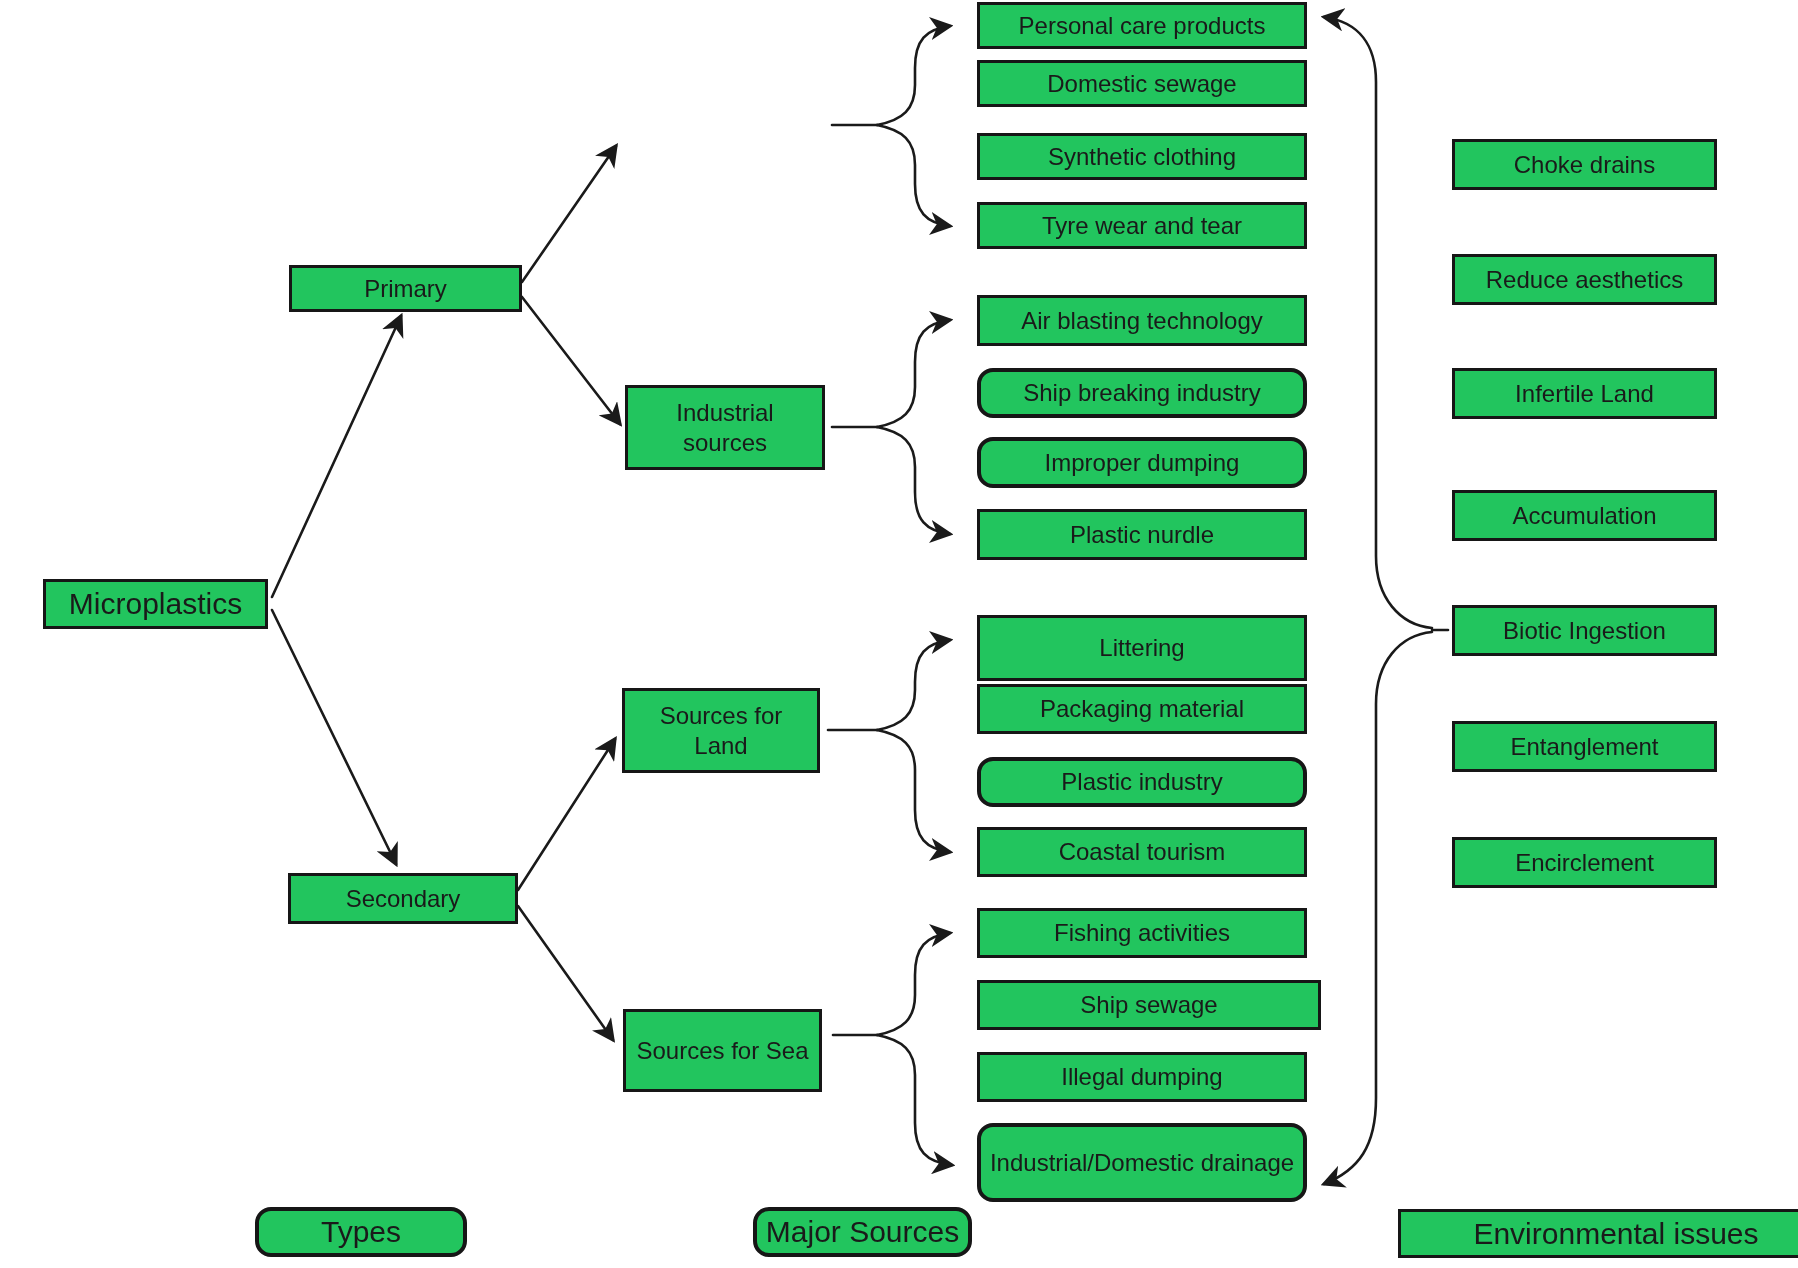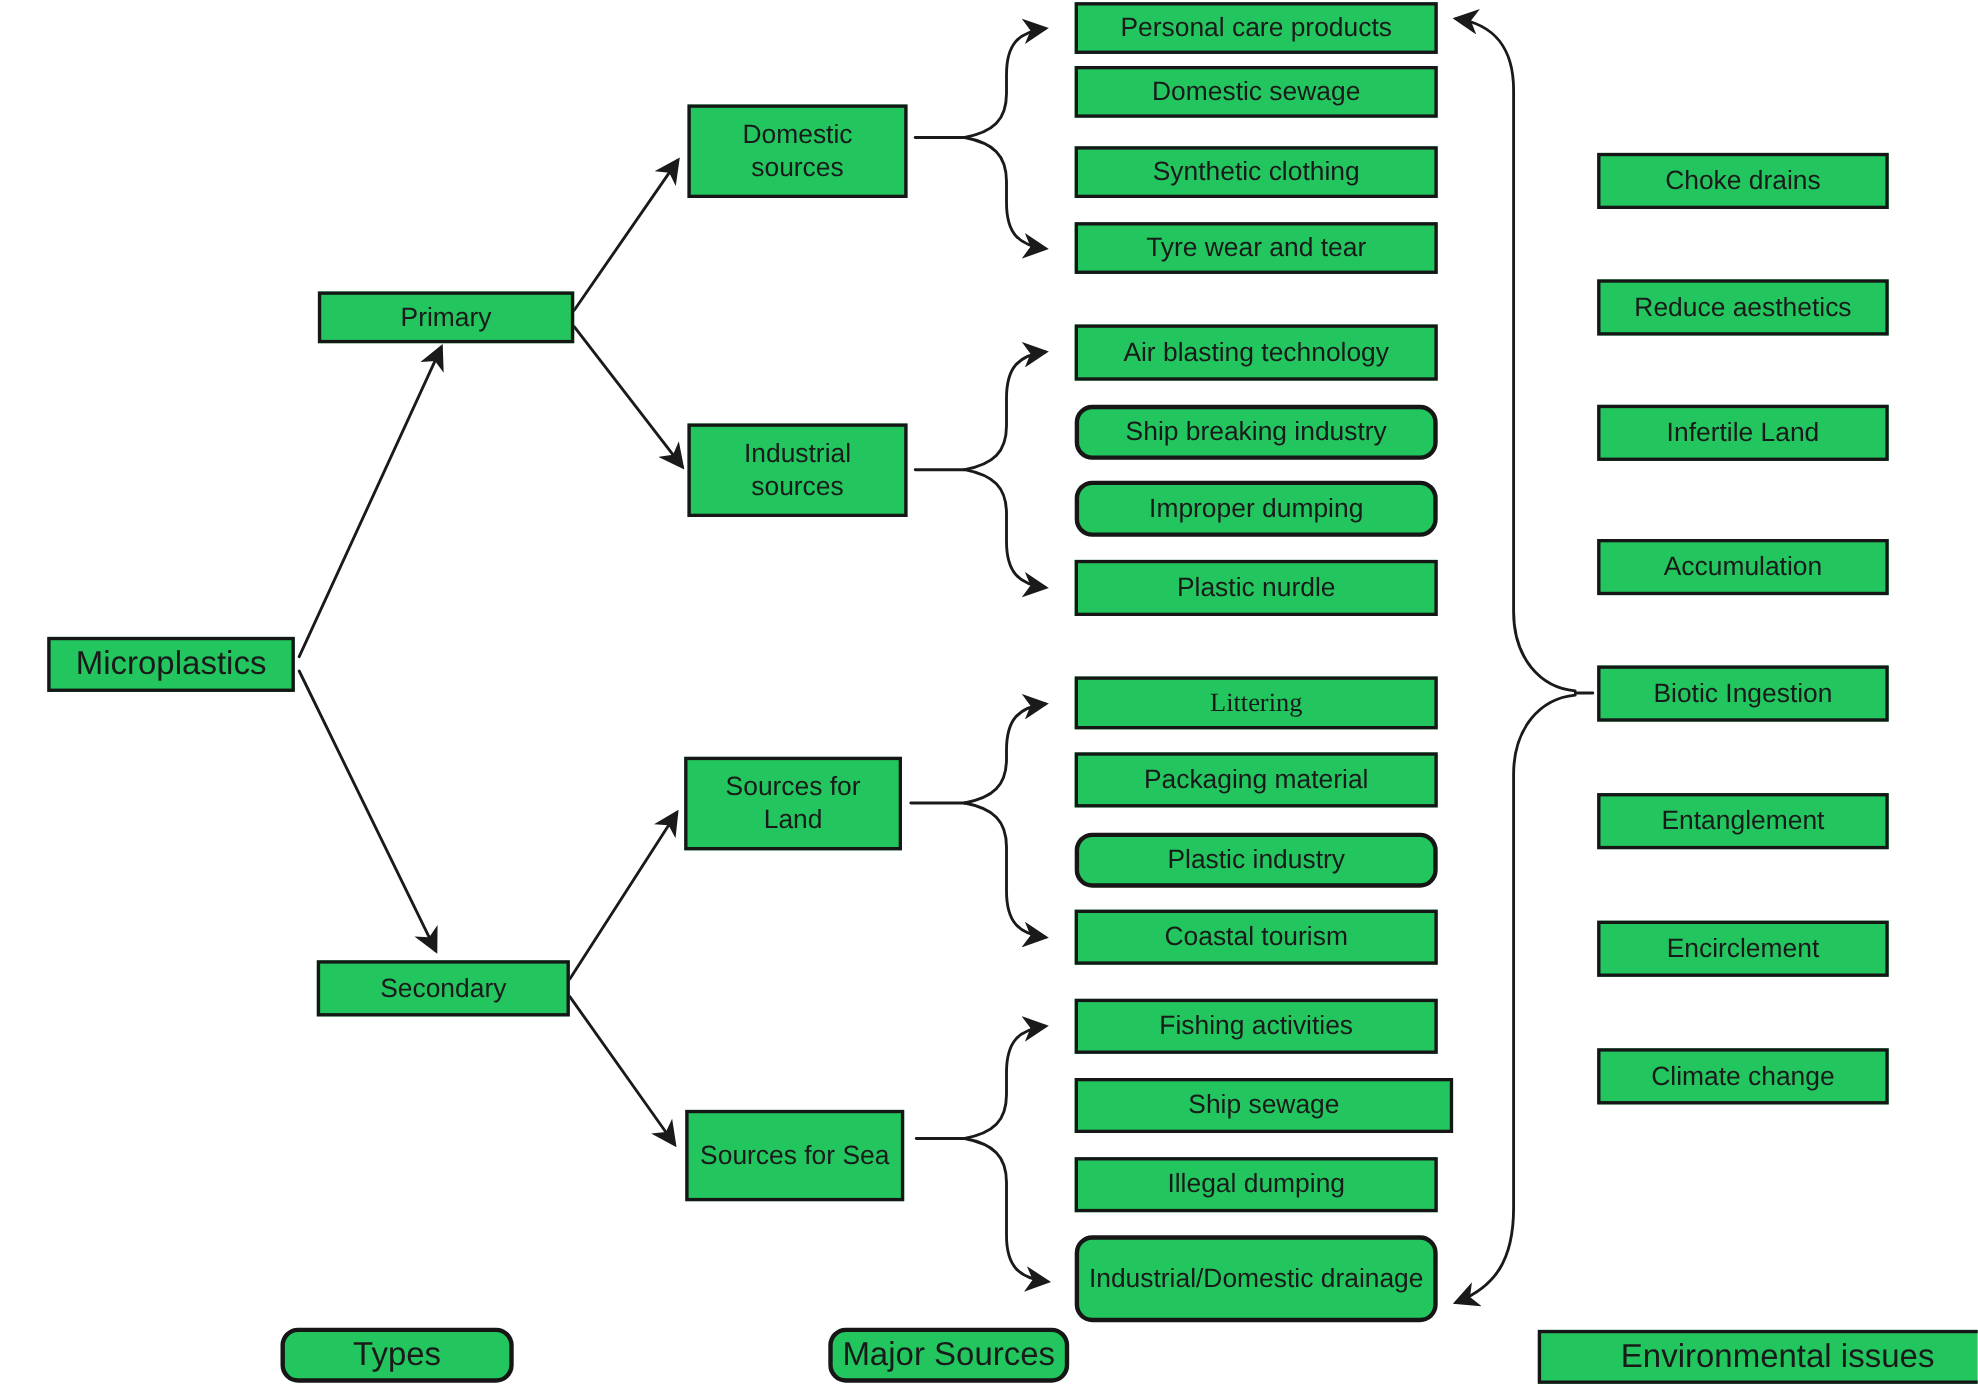--- a/index.html
+++ b/index.html
@@ -77,7 +77,6 @@
   <div class="bx" style="left:289px;top:265px;width:233px;height:47px;">Primary</div>
   <div class="bx" style="left:288px;top:873px;width:230px;height:51px;">Secondary</div>
 
-  <div class="bx" style="left:625px;top:95px;width:200px;height:85px;">Domestic sources</div>
   <div class="bx" style="left:625px;top:385px;width:200px;height:85px;">Industrial sources</div>
   <div class="bx" style="left:622px;top:688px;width:198px;height:85px;">Sources for Land</div>
   <div class="bx" style="left:623px;top:1009px;width:199px;height:83px;">Sources for Sea</div>

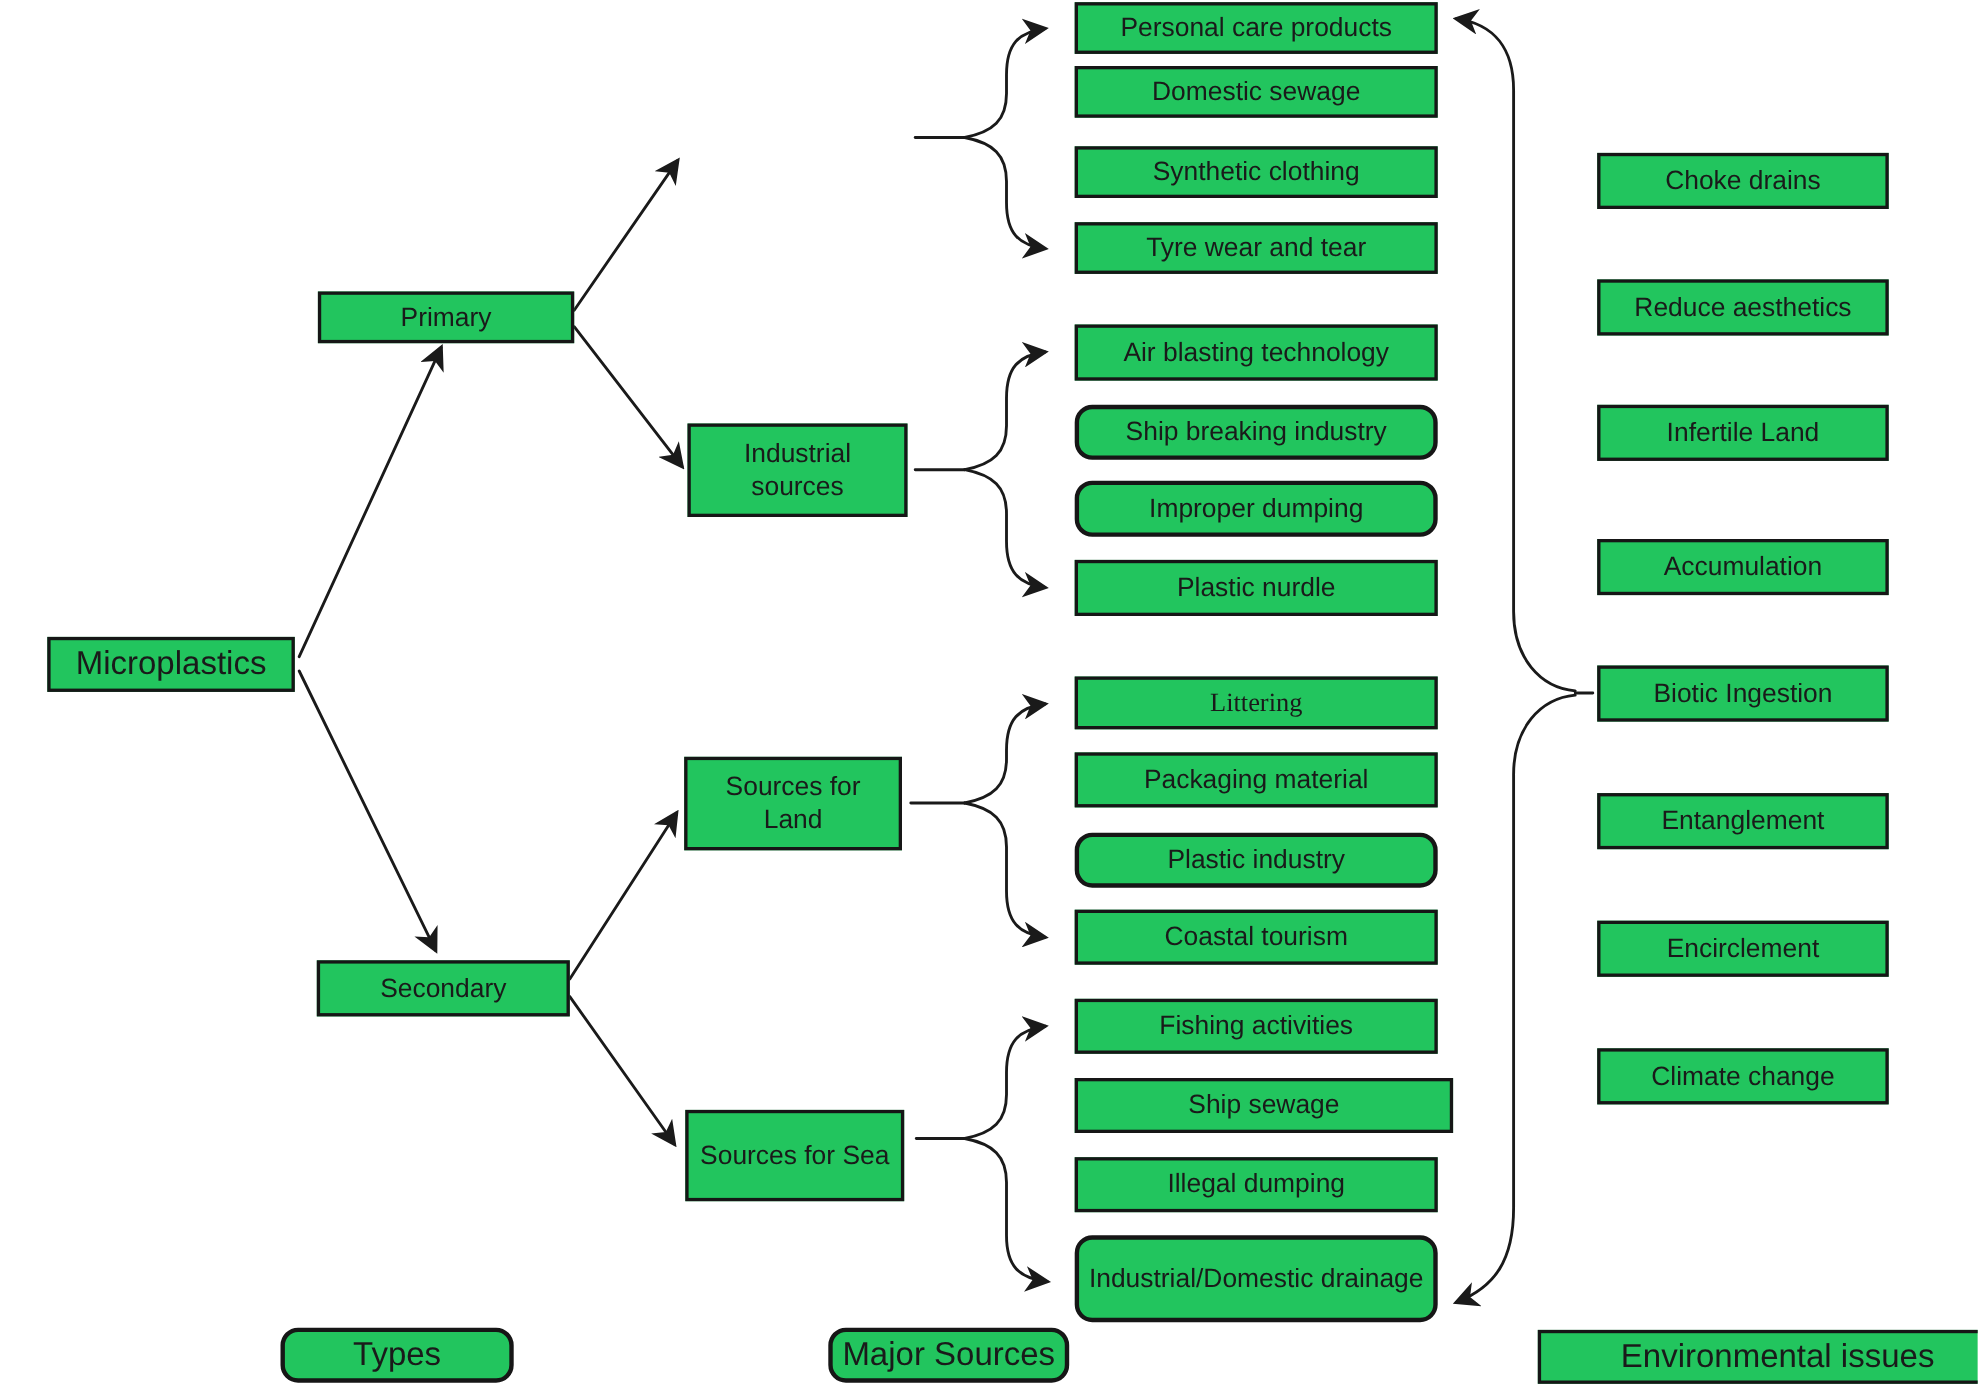--- a/index.html
+++ b/index.html
@@ -91,7 +91,7 @@
   <div class="bx thick" style="left:977px;top:437px;width:330px;height:51px;">Improper dumping</div>
   <div class="bx" style="left:977px;top:509px;width:330px;height:51px;">Plastic nurdle</div>
 
-  <div class="bx" style="left:977px;top:615px;width:330px;height:48px;font-family:Liberation Serif, serif;">Littering</div>
+  <div class="bx" style="left:977px;top:615px;width:330px;height:66px;">Littering</div>
   <div class="bx" style="left:977px;top:684px;width:330px;height:50px;">Packaging material</div>
   <div class="bx thick" style="left:977px;top:757px;width:330px;height:50px;">Plastic industry</div>
   <div class="bx" style="left:977px;top:827px;width:330px;height:50px;">Coastal tourism</div>

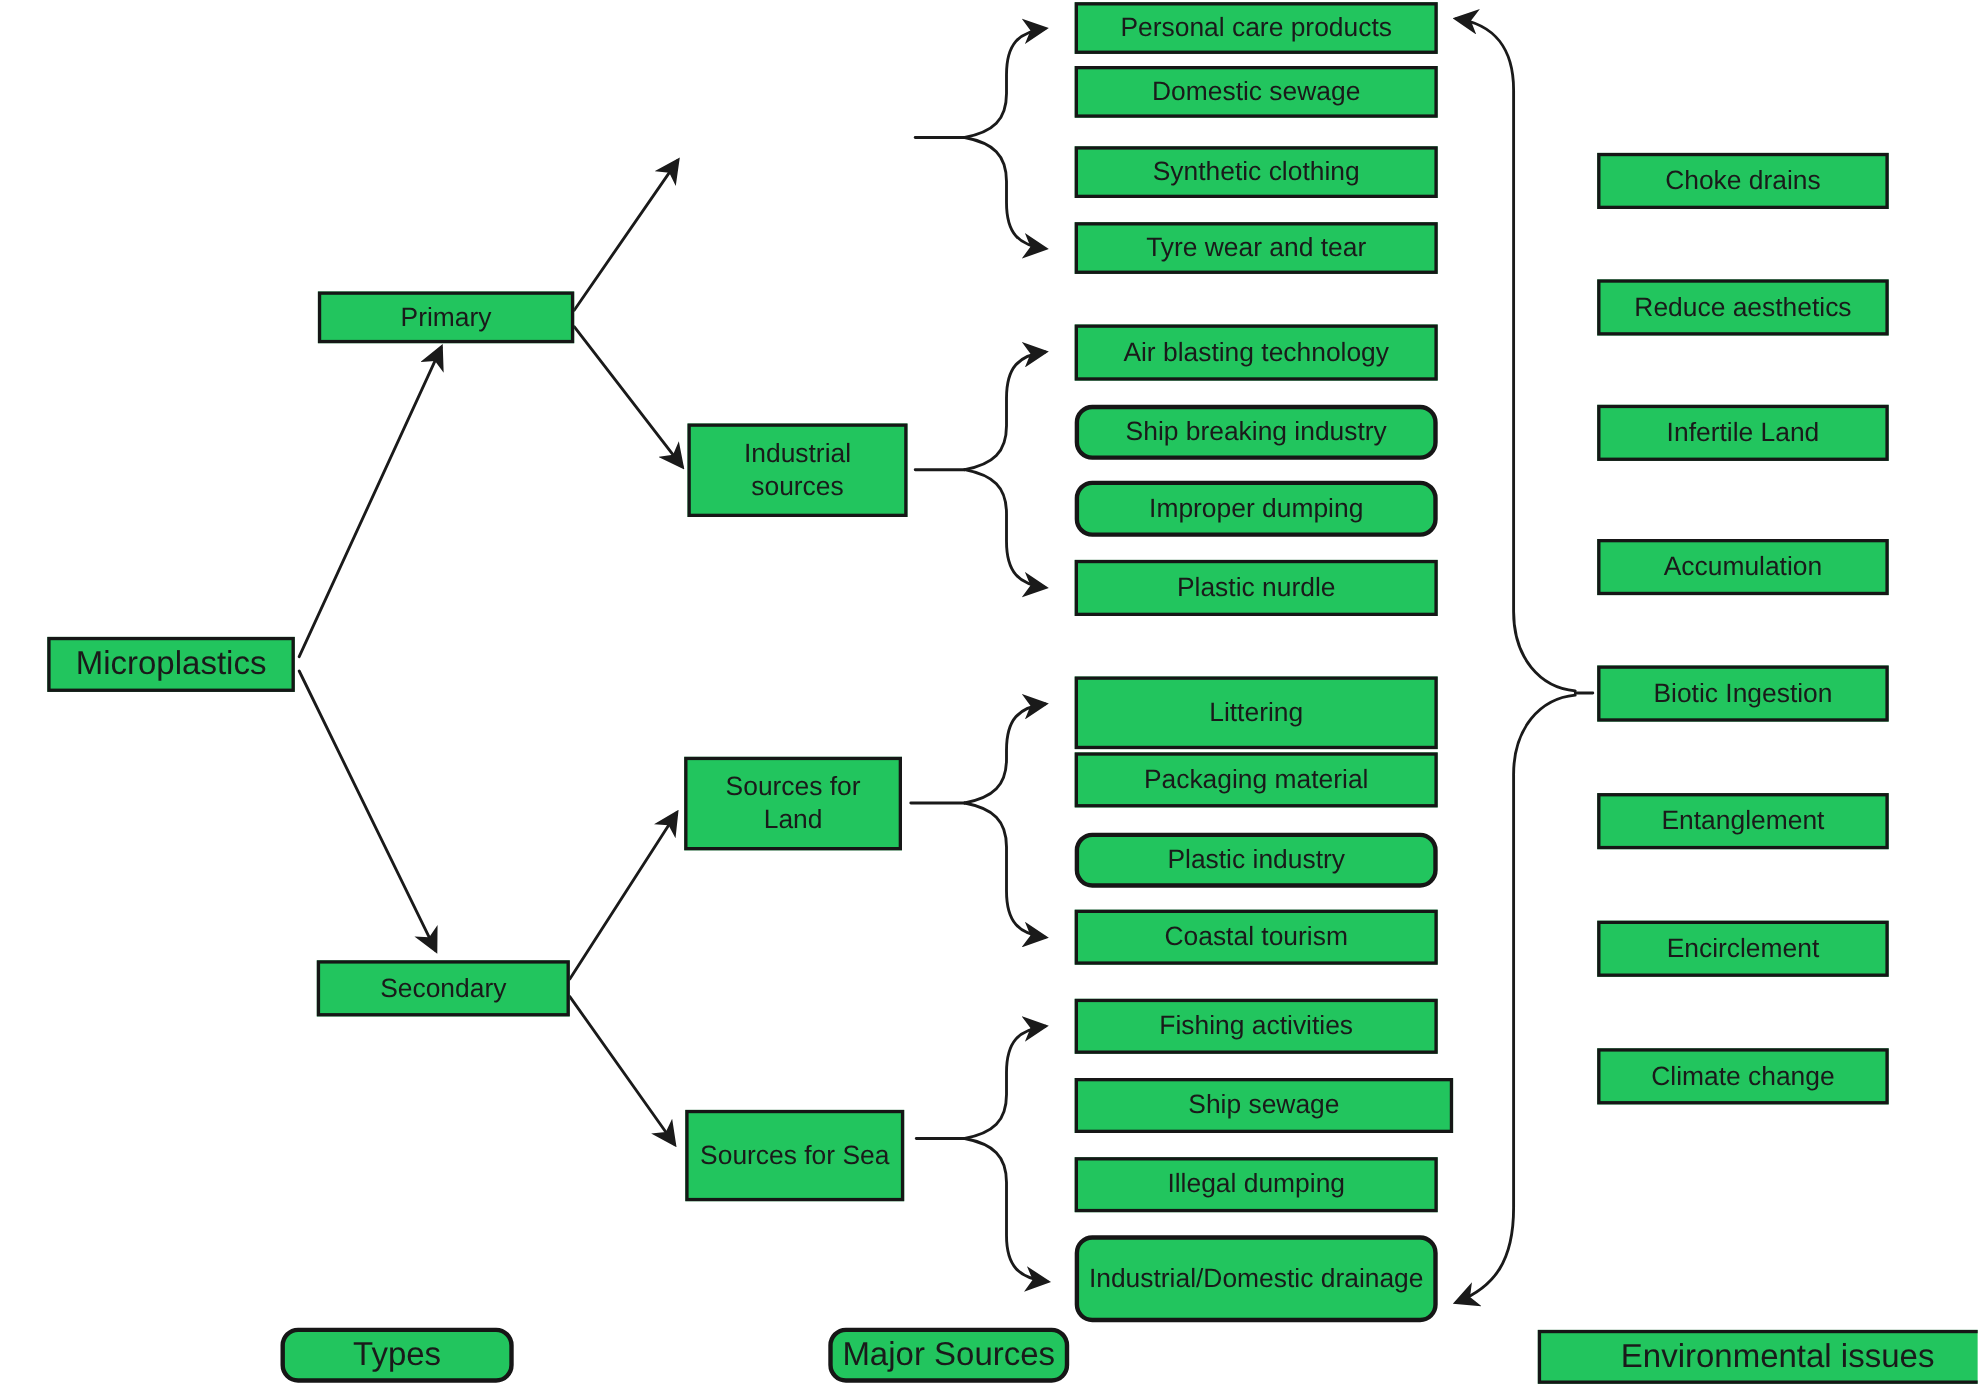--- a/index.html
+++ b/index.html
@@ -108,7 +108,6 @@
   <div class="bx" style="left:1452px;top:605px;width:265px;height:51px;">Biotic Ingestion</div>
   <div class="bx" style="left:1452px;top:721px;width:265px;height:51px;">Entanglement</div>
   <div class="bx" style="left:1452px;top:837px;width:265px;height:51px;">Encirclement</div>
-  <div class="bx" style="left:1452px;top:953px;width:265px;height:51px;">Climate change</div>
 
   <div class="bx big thick" style="left:255px;top:1207px;width:212px;height:50px;">Types</div>
   <div class="bx big thick" style="left:753px;top:1207px;width:219px;height:50px;">Major Sources</div>

